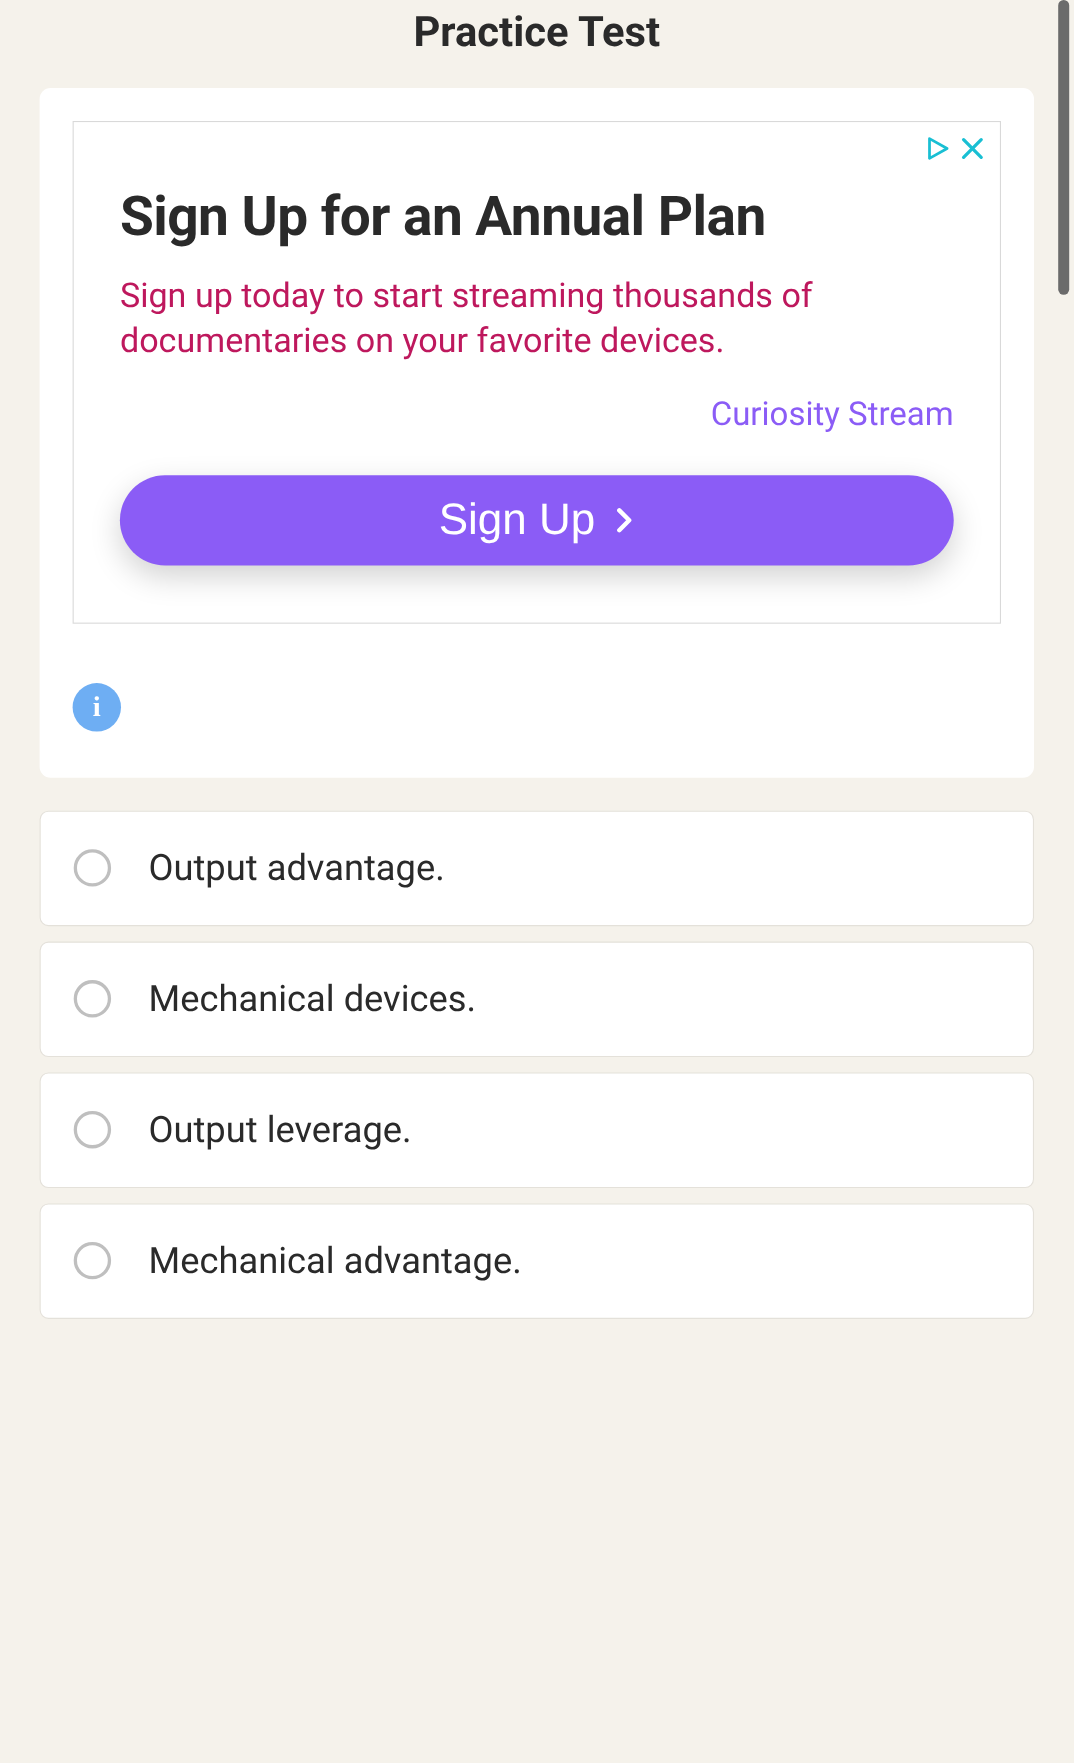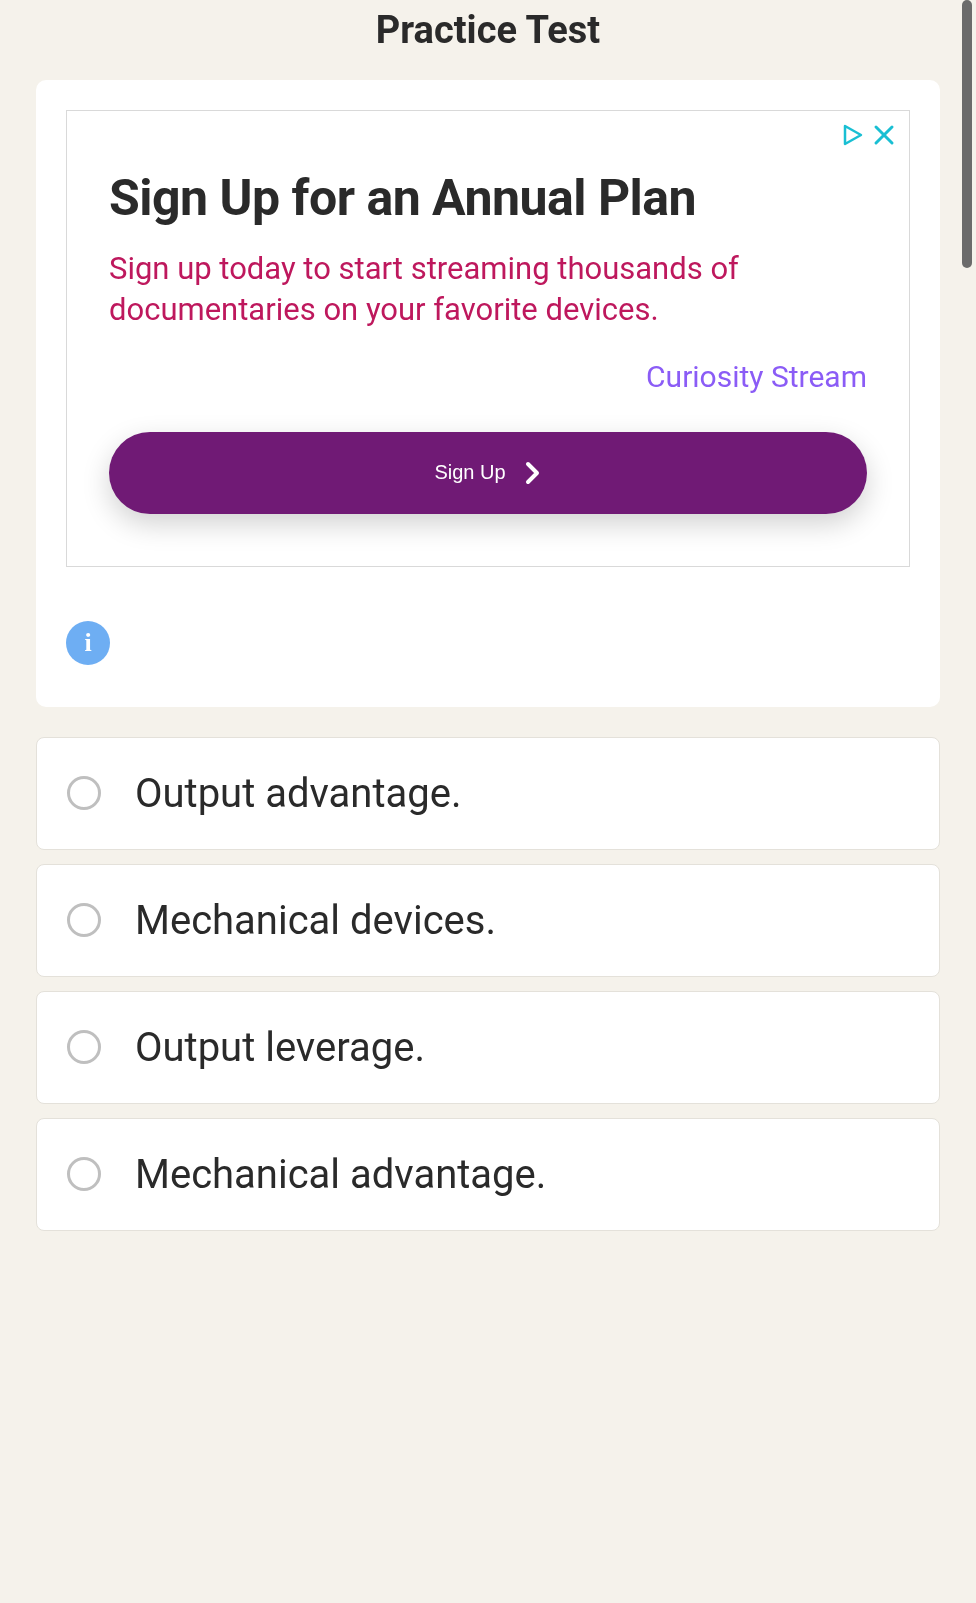--- a/index.html
+++ b/index.html
@@ -89,14 +89,14 @@
       text-align: right;
     }
     .ad-cta {
-      background: #701a75;
+      background: #8b5cf6;
       color: #ffffff;
       border-radius: 48px;
       height: 82px;
       display: flex;
       align-items: center;
       justify-content: center;
-      font-size: 20px;
+      font-size: 40px;
       gap: 18px;
       box-shadow: 0 10px 28px rgba(0,0,0,0.18);
       cursor: pointer;

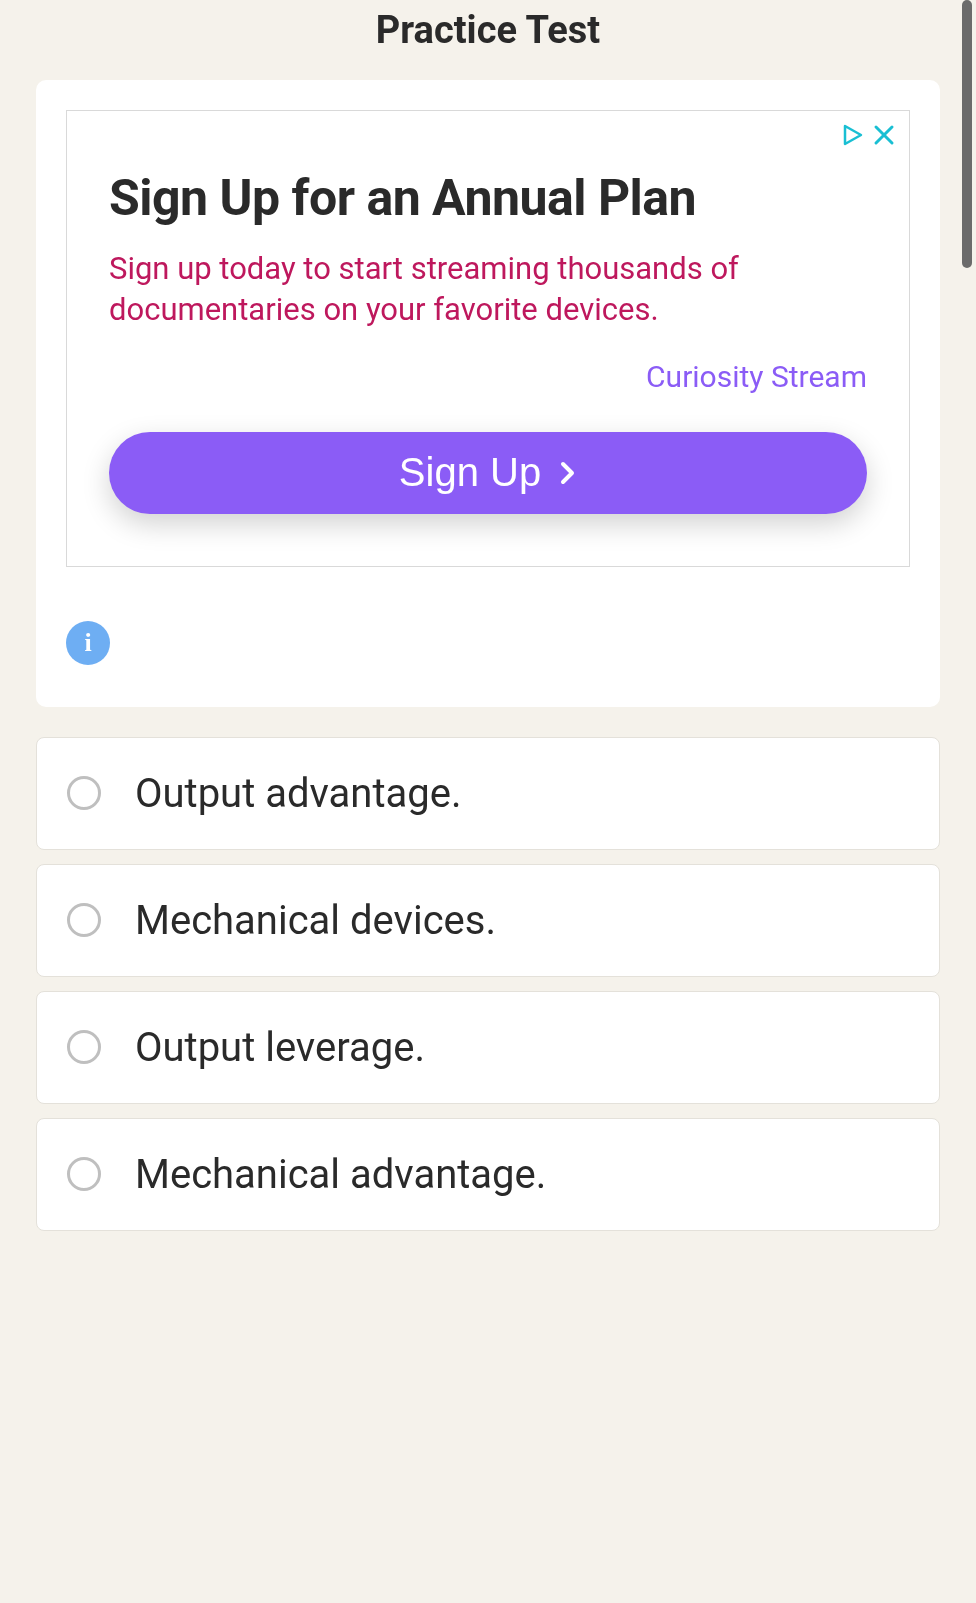--- a/index.html
+++ b/index.html
@@ -153,7 +153,7 @@
       flex-shrink: 0;
     }
     .option-label {
-      font-size: 40px;
+      font-size: 33px;
       color: #2a2a2a;
     }
   </style>

